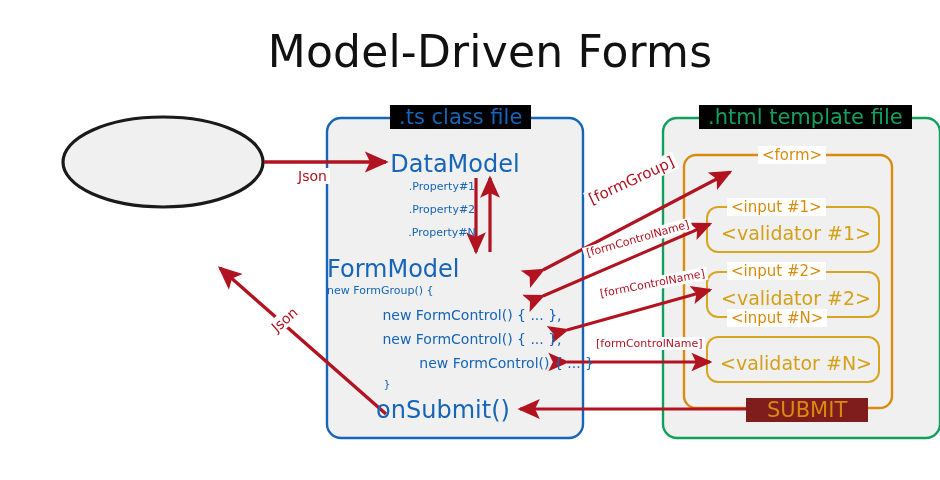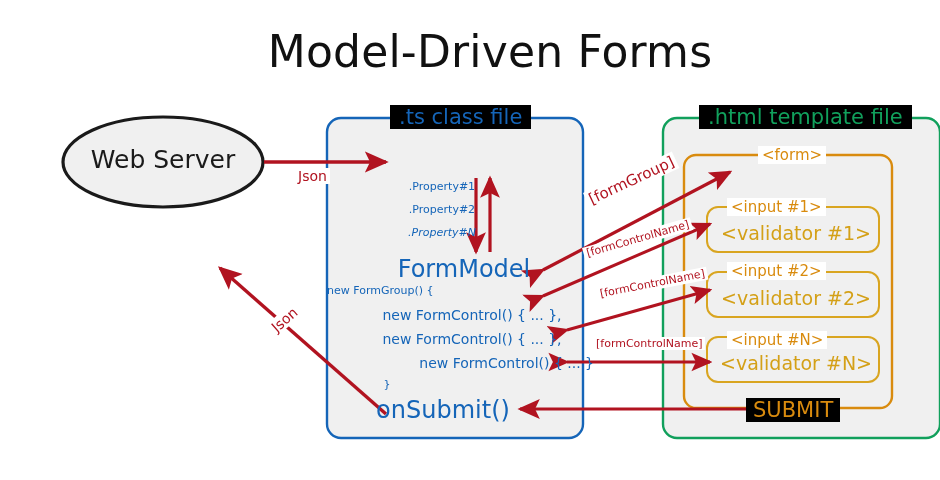--- a/index.html
+++ b/index.html
@@ -121,7 +121,6 @@
 
   <div class="lbl" id="title">Model-Driven Forms</div>
 
-  <div class="lbl" id="webserver-label">Web Server</div>
 
   <div class="lbl panel-caption" id="ts-caption">.ts class file</div>
   <div class="lbl panel-caption" id="html-caption">.html template file</div>

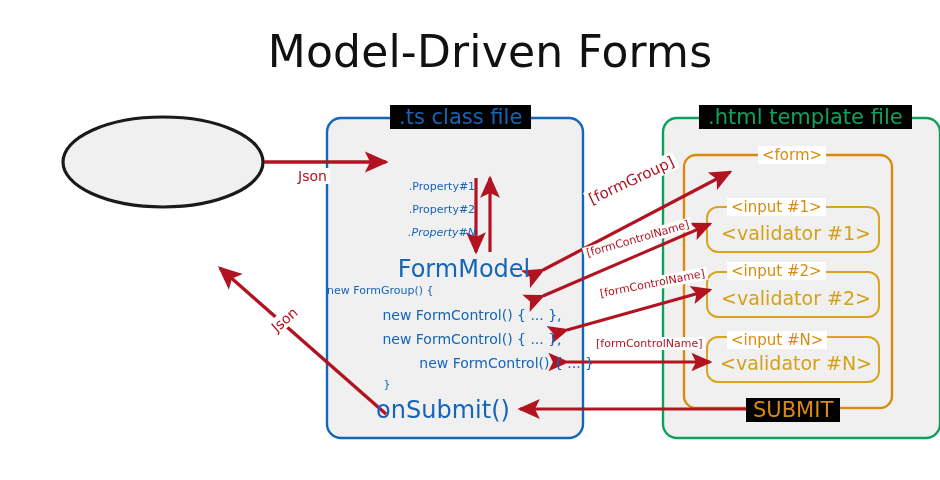--- a/index.html
+++ b/index.html
@@ -125,6 +125,7 @@
   <div class="lbl panel-caption" id="ts-caption">.ts class file</div>
   <div class="lbl panel-caption" id="html-caption">.html template file</div>
 
+  <div class="lbl ts-heading" id="datamodel">DataModel</div>
   <div class="lbl ts-sub" id="prop1">.Property#1</div>
   <div class="lbl ts-sub" id="prop2">.Property#2</div>
   <div class="lbl ts-sub" id="propN">.Property#N</div>

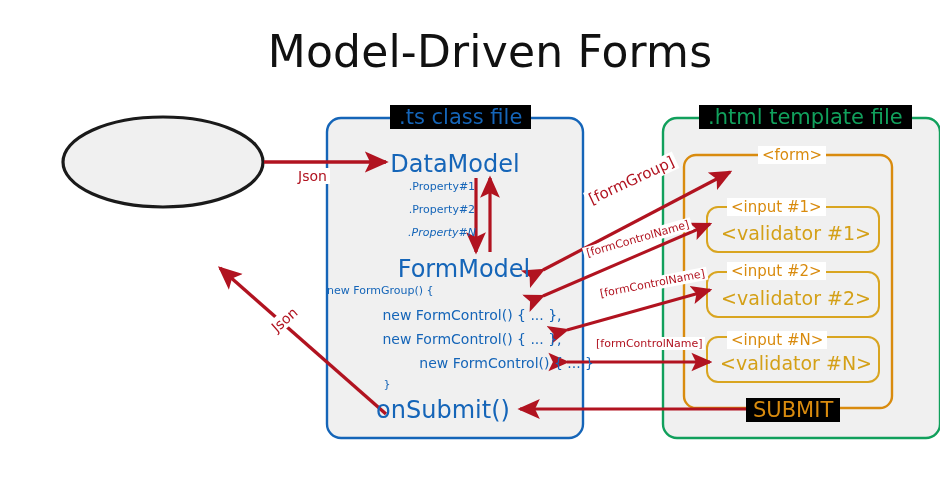--- a/index.html
+++ b/index.html
@@ -43,7 +43,7 @@
 
   #prop1{left:307px;top:180px;width:230px;text-align:center;}
   #prop2{left:307px;top:203px;width:230px;text-align:center;}
-  #propN{left:307px;top:226px;width:230px;text-align:center;font-style:italic;}
+  #propN{left:307px;top:226px;width:230px;text-align:center;}
 
   #fg-open{left:307px;top:284px;width:244px;text-align:left;}
   #fc1{left:330px;top:307px;width:244px;text-align:center;}

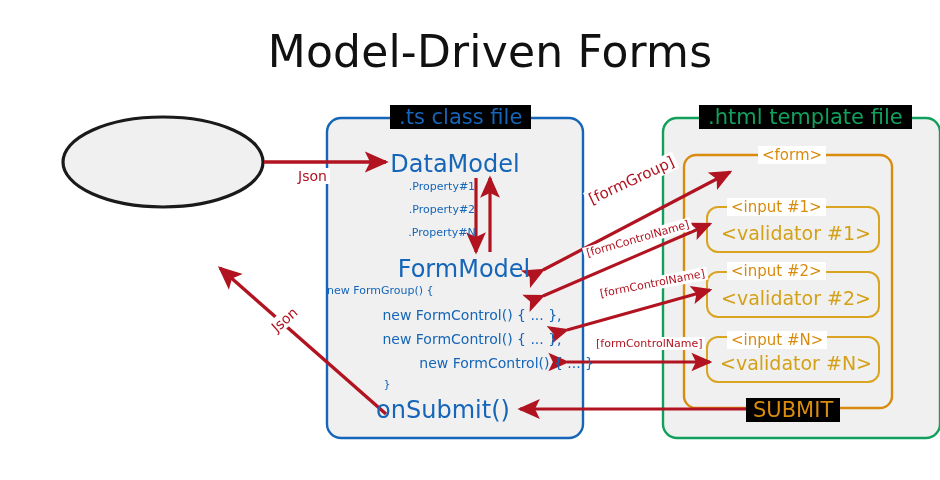--- a/index.html
+++ b/index.html
@@ -38,7 +38,7 @@
   .ts-code{font-size:14px;color:#1565B8;}
 
   #datamodel{left:307px;top:150px;width:256px;text-align:center;}
-  #formmodel{left:294px;top:255px;width:300px;text-align:center;}
+  #formmodel{left:307px;top:255px;width:300px;}
   #onsubmit{left:307px;top:396px;width:232px;text-align:center;}
 
   #prop1{left:307px;top:180px;width:230px;text-align:center;}

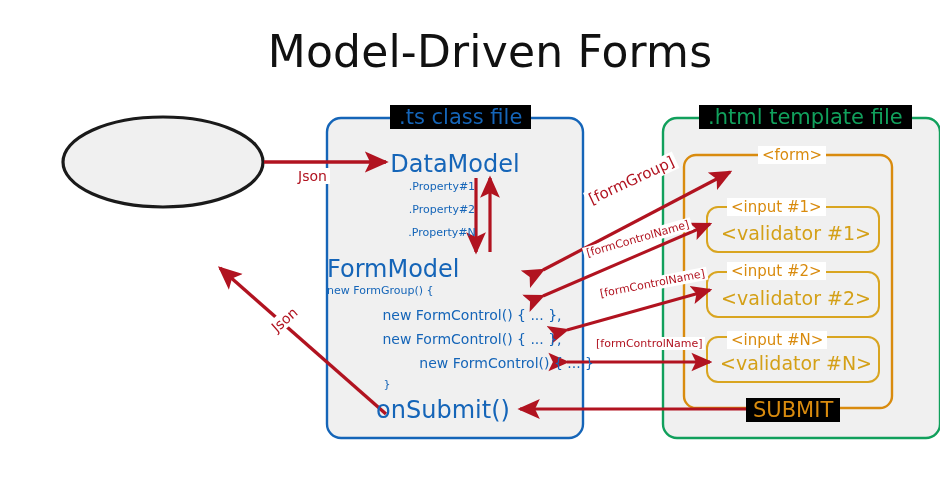--- a/index.html
+++ b/index.html
@@ -59,7 +59,7 @@
   #form-caption{left:738px;top:146px;}
   #in1{left:707px;top:198px;}
   #in2{left:707px;top:262px;}
-  #inN{left:707px;top:331px;}
+  #inN{left:707px;top:309px;}
   #val1{left:692px;top:222px;width:168px;text-align:center;}
   #val2{left:692px;top:287px;width:168px;text-align:center;}
   #valN{left:692px;top:352px;width:168px;text-align:center;}

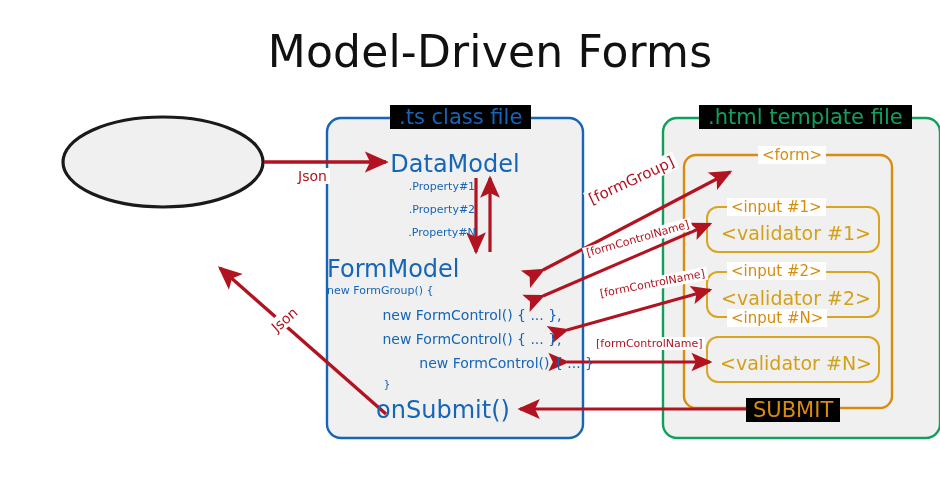--- a/index.html
+++ b/index.html
@@ -54,7 +54,7 @@
   
   .or-caption{font-size:15px;color:#D98B0E;background:#ffffff;padding:0 4px;}
   .or-text{font-size:19px;color:#D4A017;}
-  .or-submit{font-size:21px;color:#D98B0E;background:#000000;padding:0 7px;}
+  .or-submit{font-size:21px;color:#D98B0E;background:#7f1d1d;padding:0 21px;}
 
   #form-caption{left:738px;top:146px;}
   #in1{left:707px;top:198px;}

